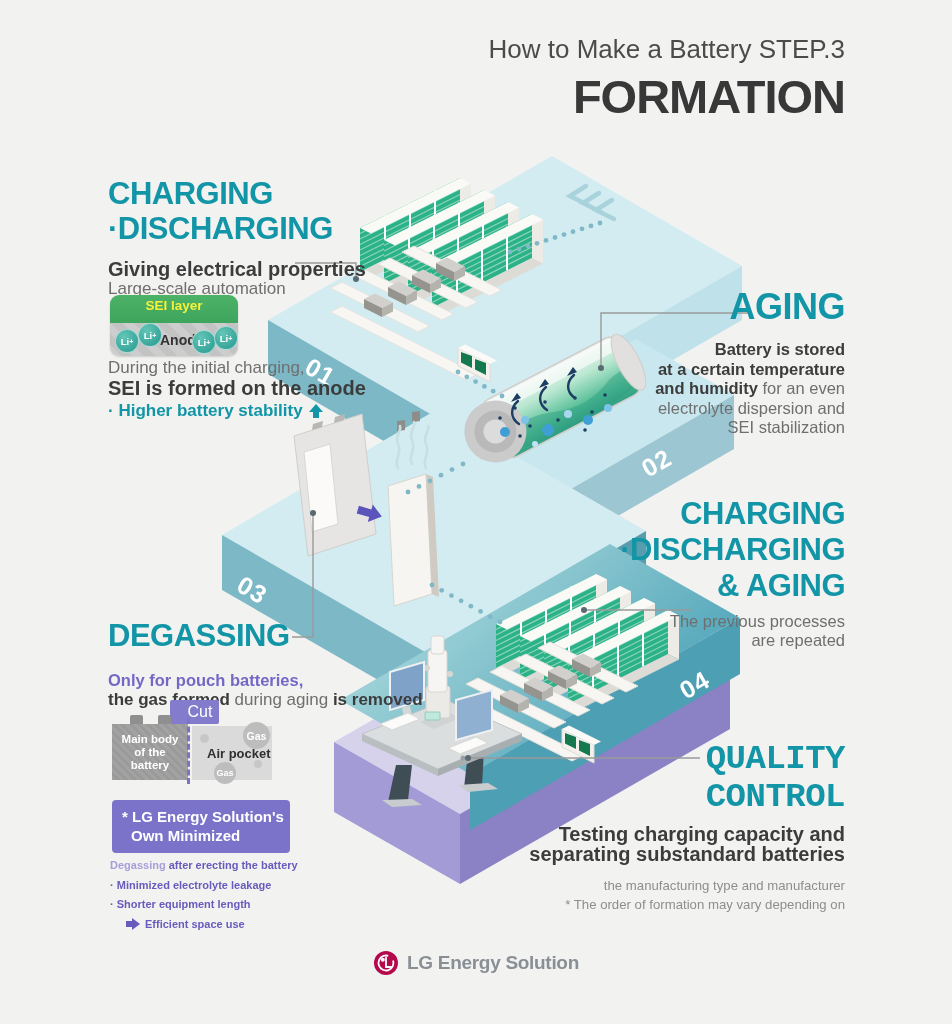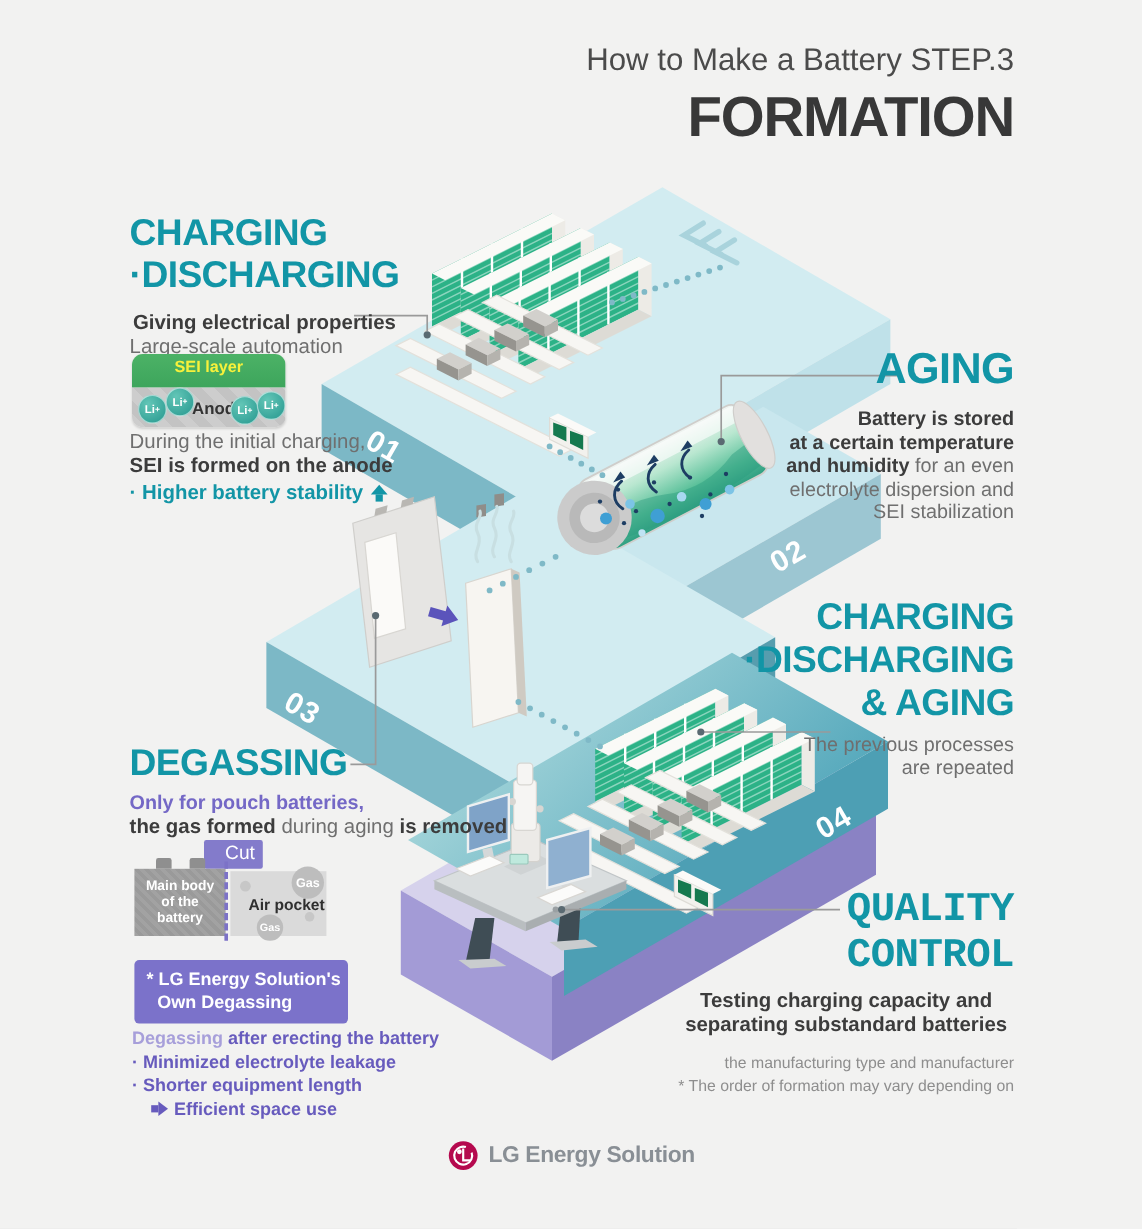--- a/index.html
+++ b/index.html
@@ -16,7 +16,7 @@
   
   .h-teal{color:#1295a6;font-weight:bold;font-size:31px;line-height:35px;letter-spacing:-0.5px;}
   .h-teal-sm{color:#1295a6;font-weight:bold;font-size:36px;line-height:38px;letter-spacing:-0.5px;}
-  .b-dark{color:#3c3c3c;font-weight:bold;font-size:17px;line-height:20px;text-align:center;}
+  .b-dark{color:#3c3c3c;font-weight:bold;font-size:20px;line-height:20px;}
   .r-gray{color:#6f6f6f;font-size:17px;line-height:20px;}
   .t-teal{color:#1295a6;font-weight:bold;font-size:17px;}
   .p-purple{color:#7468c6;font-weight:bold;font-size:16.5px;line-height:20px;}

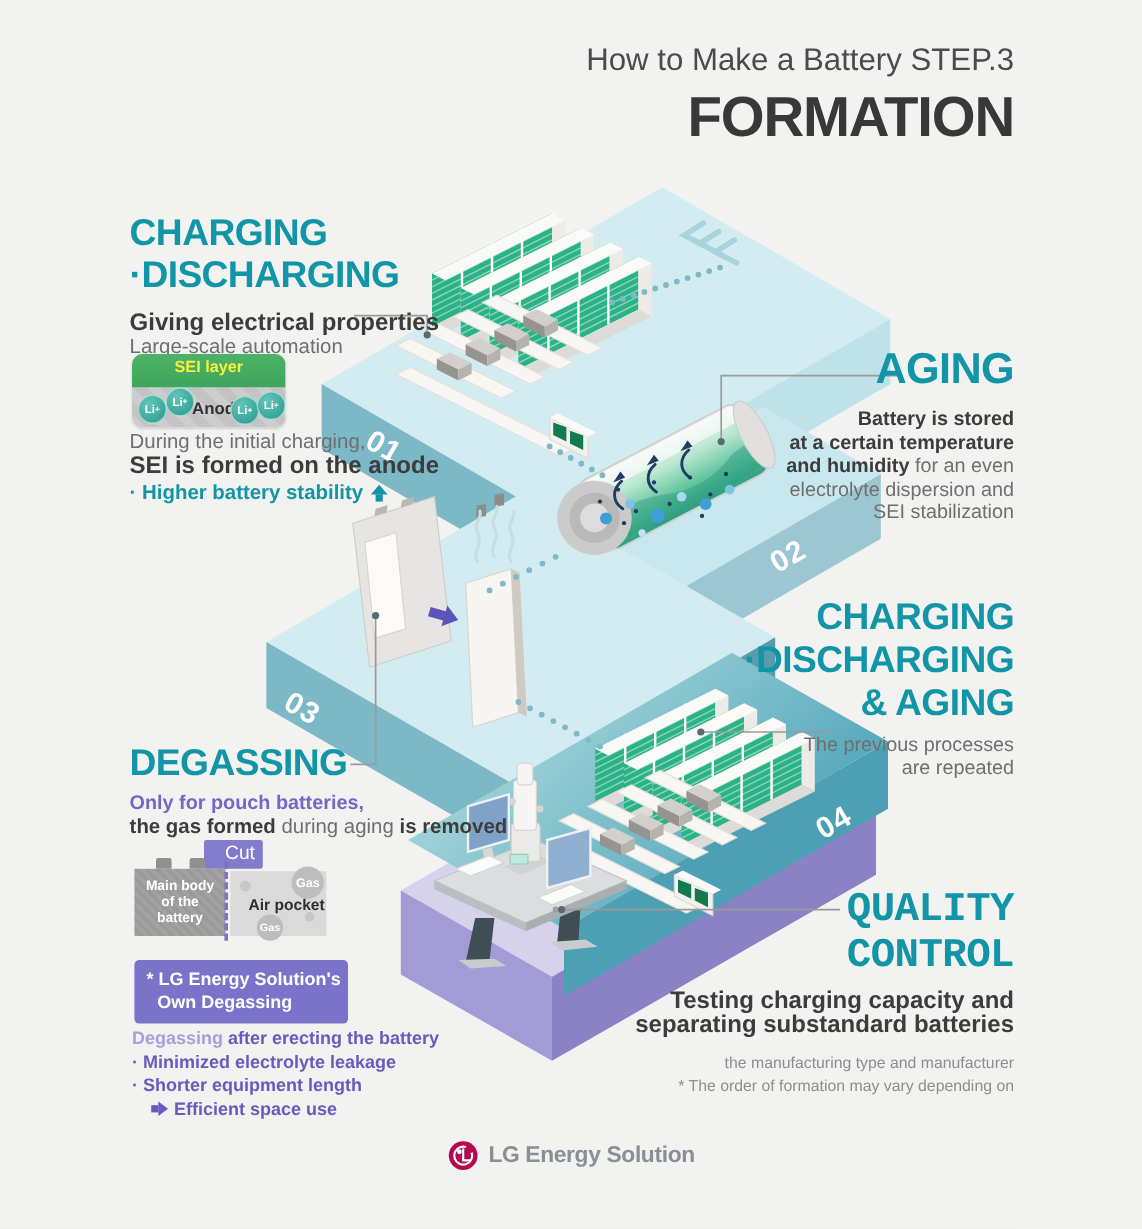--- a/index.html
+++ b/index.html
@@ -399,7 +399,7 @@
 
   <div class="abs sec-degassing">
     <div class="h-teal">DEGASSING</div>
-    <div class="p-purple" style="margin-top:6px;">Only for pouch batteries,</div>
+    <div class="p-purple" style="margin-top:17px;">Only for pouch batteries,</div>
     <div class="r-gray">
       <b style="color:#3c3c3c;">the gas formed</b><span> during aging </span><b style="color:#3c3c3c;">is removed</b>
     </div>

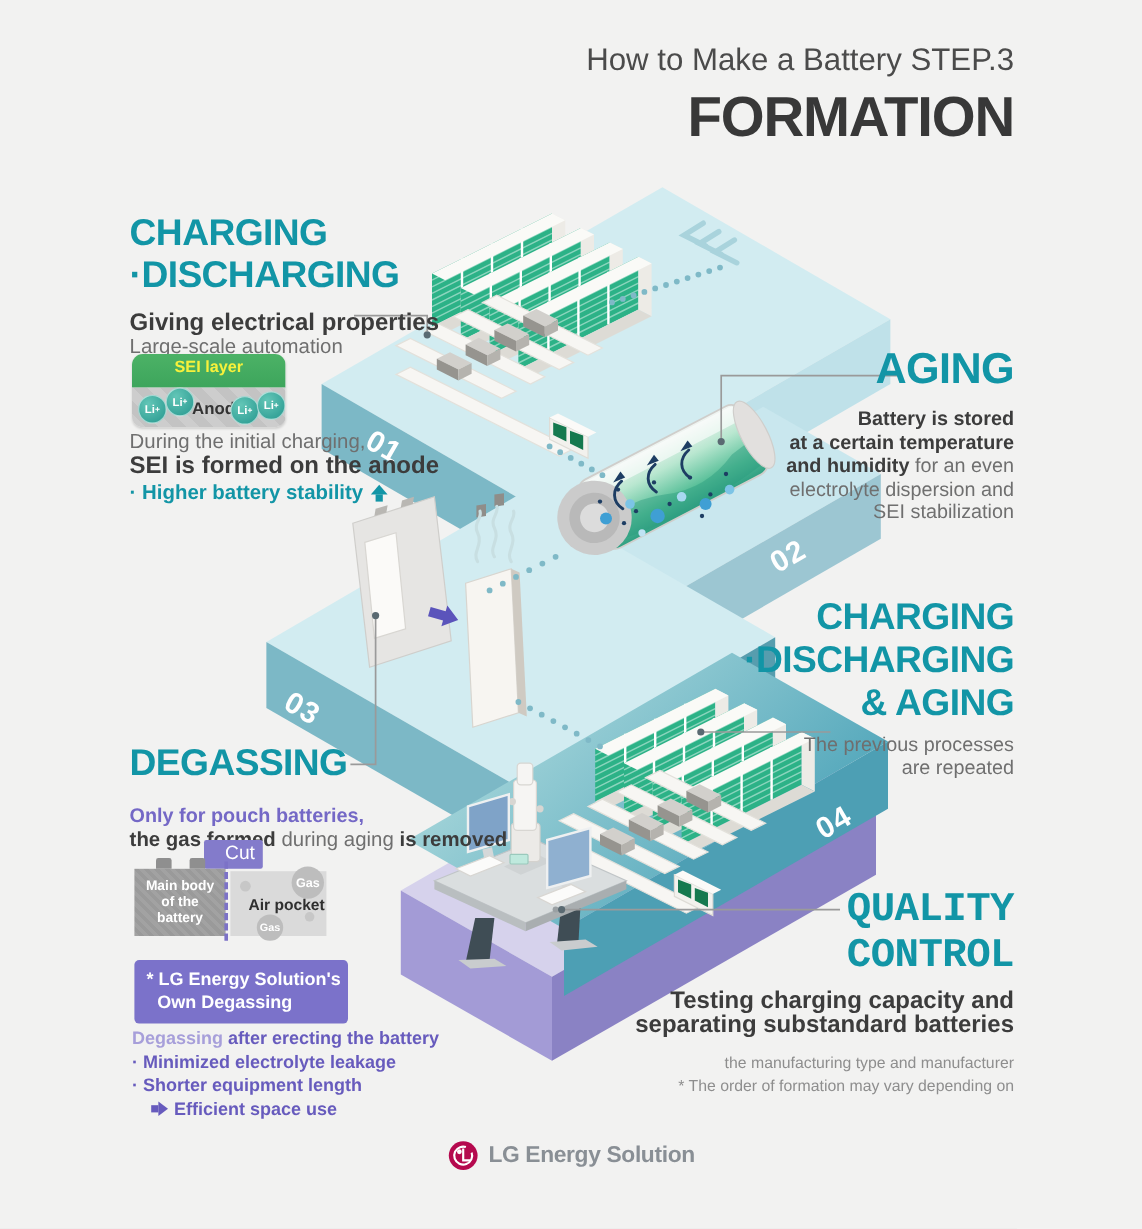--- a/index.html
+++ b/index.html
@@ -430,7 +430,7 @@
 
   <div class="abs tech-box">
     <div>* LG Energy Solution's</div>
-    <div style="padding-left:9px;">Own Degassing</div>
+    <div style="padding-left:9px;">Own Minimized</div>
   </div>
 
   <div class="abs deg-list">

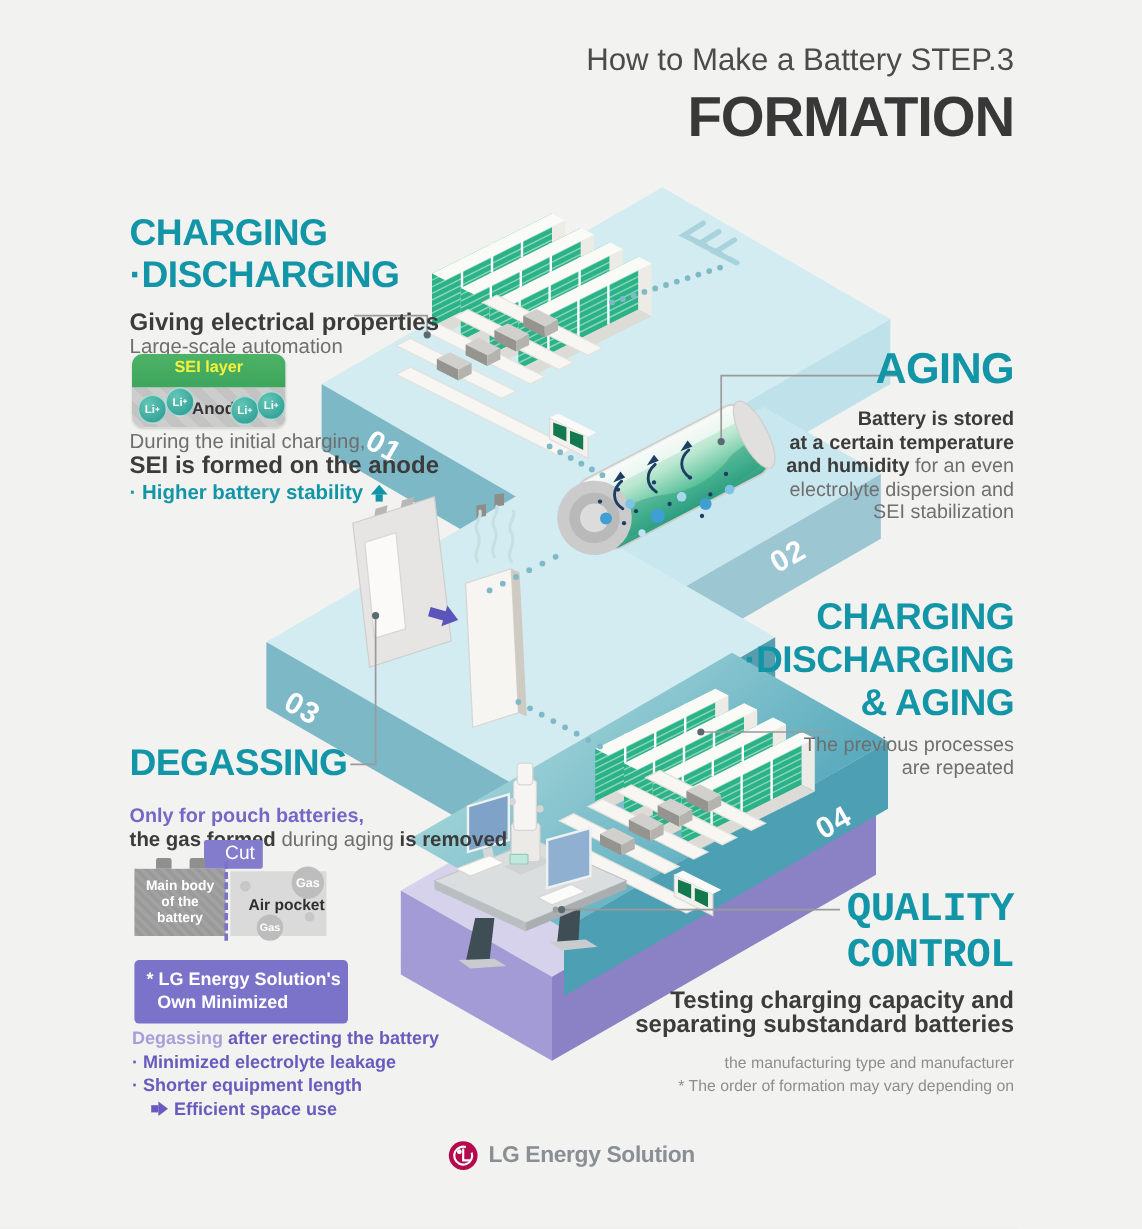--- a/index.html
+++ b/index.html
@@ -69,7 +69,7 @@
 
   .tech-box{left:112px;top:800px;width:162px;background:#7b72ca;border-radius:4px;
             padding:7px 6px 8px 10px;color:#fff;font-weight:bold;font-size:15px;line-height:19px;}
-  .deg-list{left:110px;top:856px;font-size:15px;line-height:19.5px;font-weight:bold;color:#675bbd;}
+  .deg-list{left:110px;top:856px;font-size:11px;line-height:19.5px;font-weight:bold;color:#675bbd;}
   .deg-light{color:#a79fda;}
   .indent{margin-left:16px;display:flex;align-items:center;}
 

